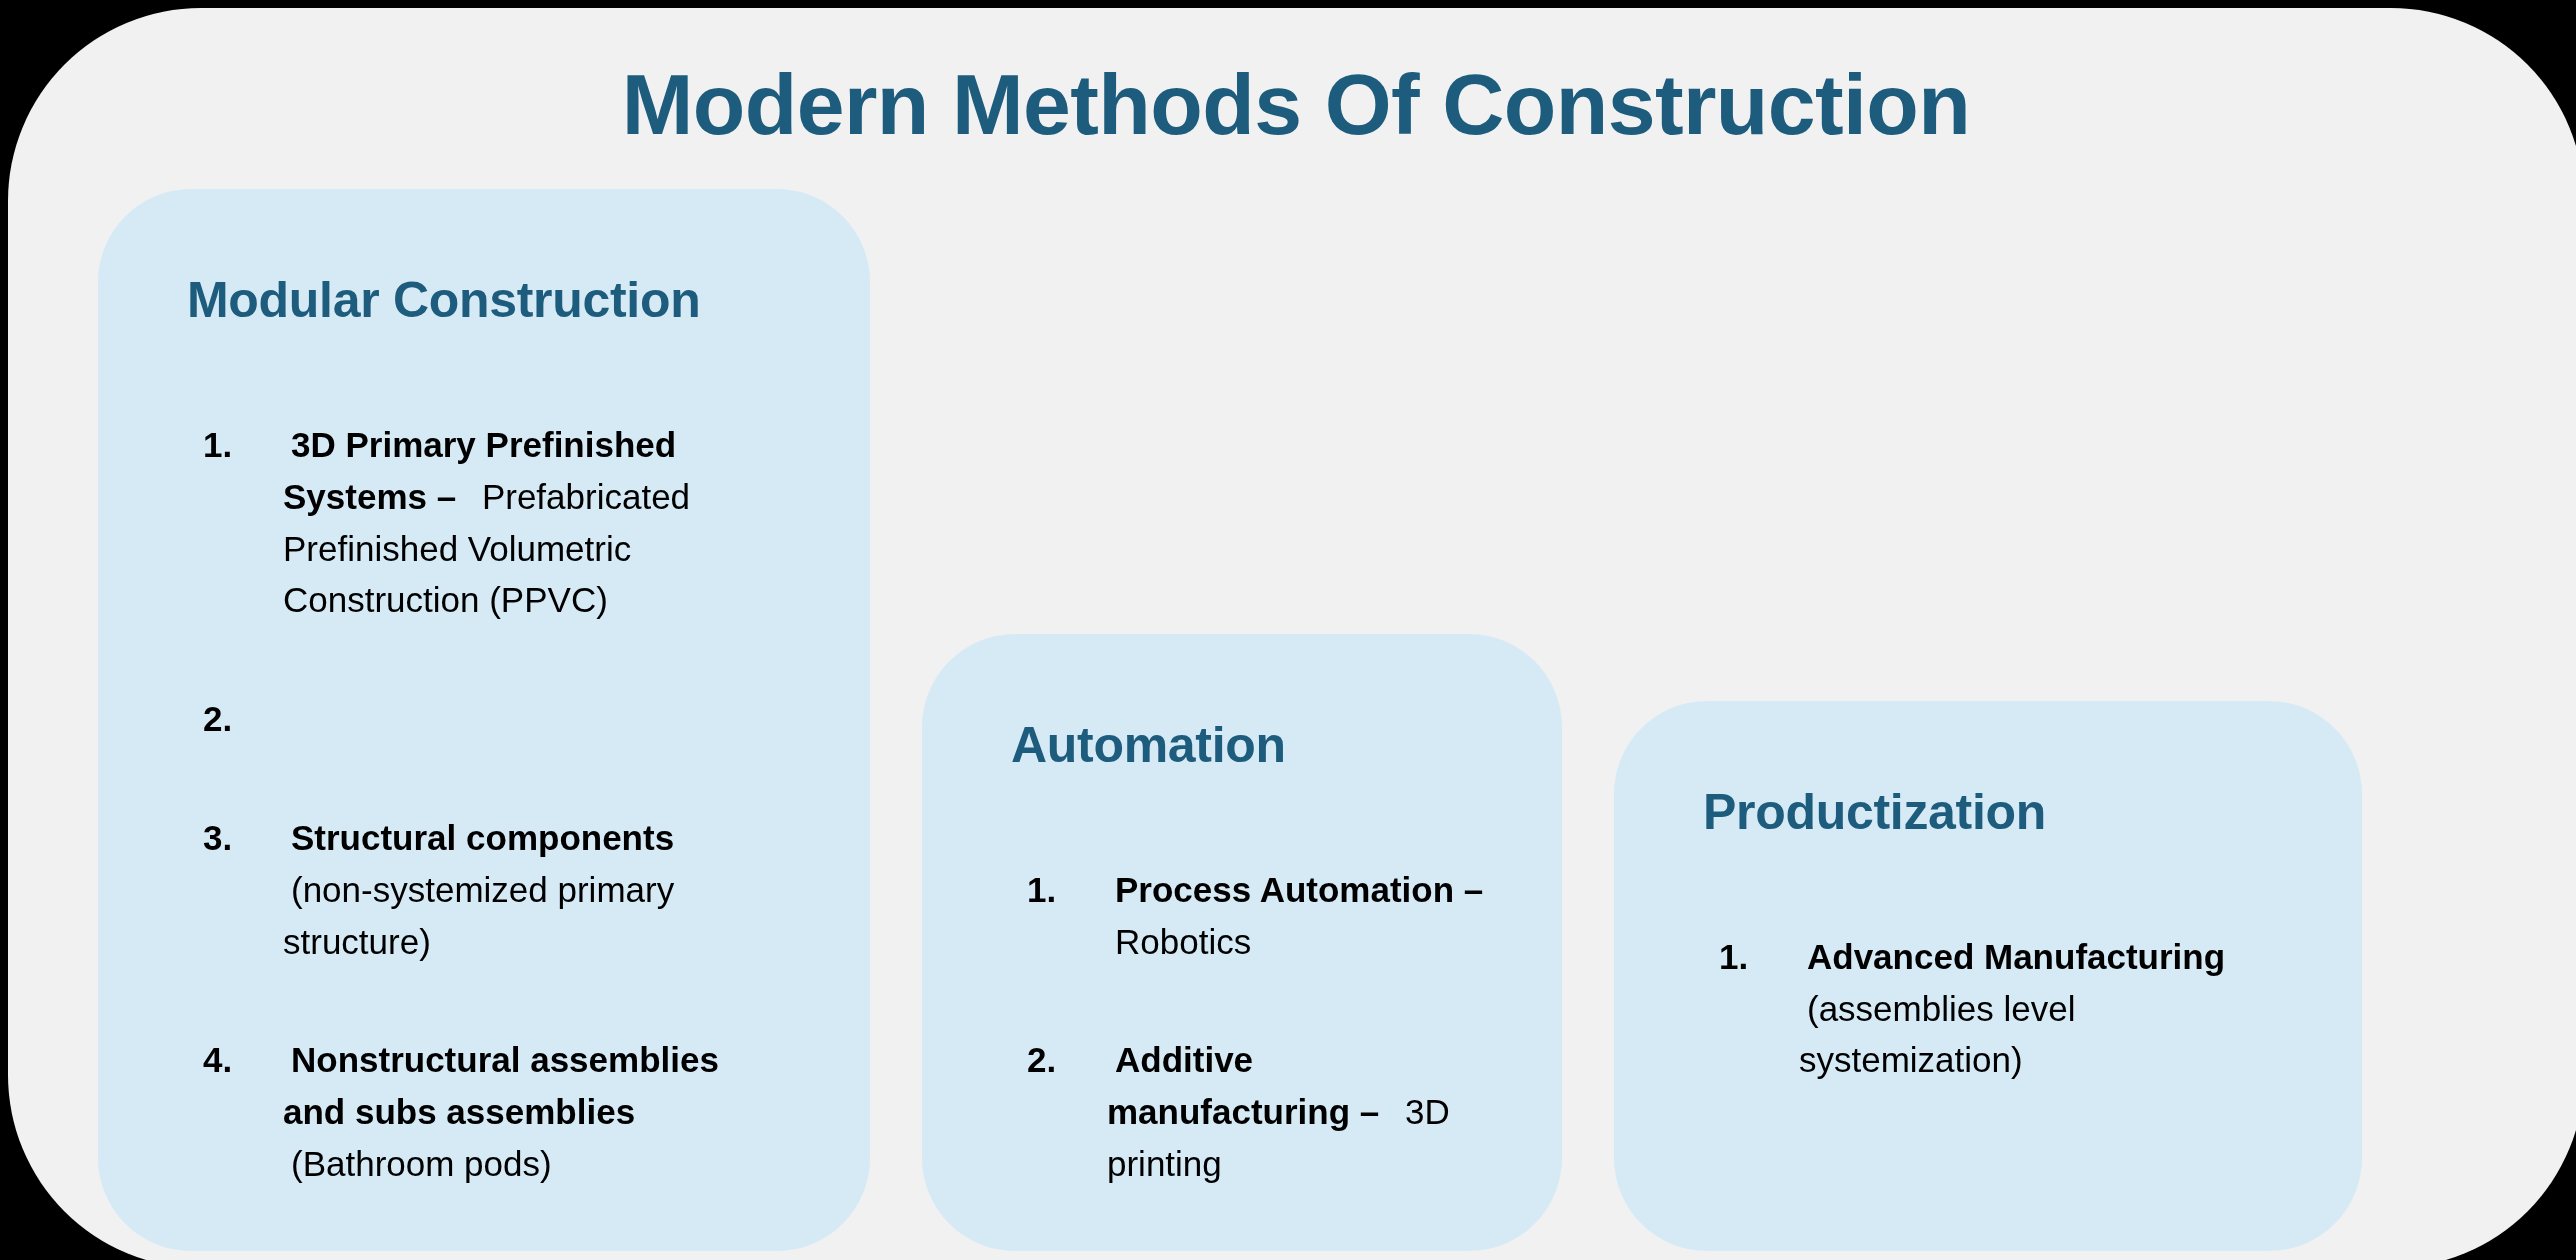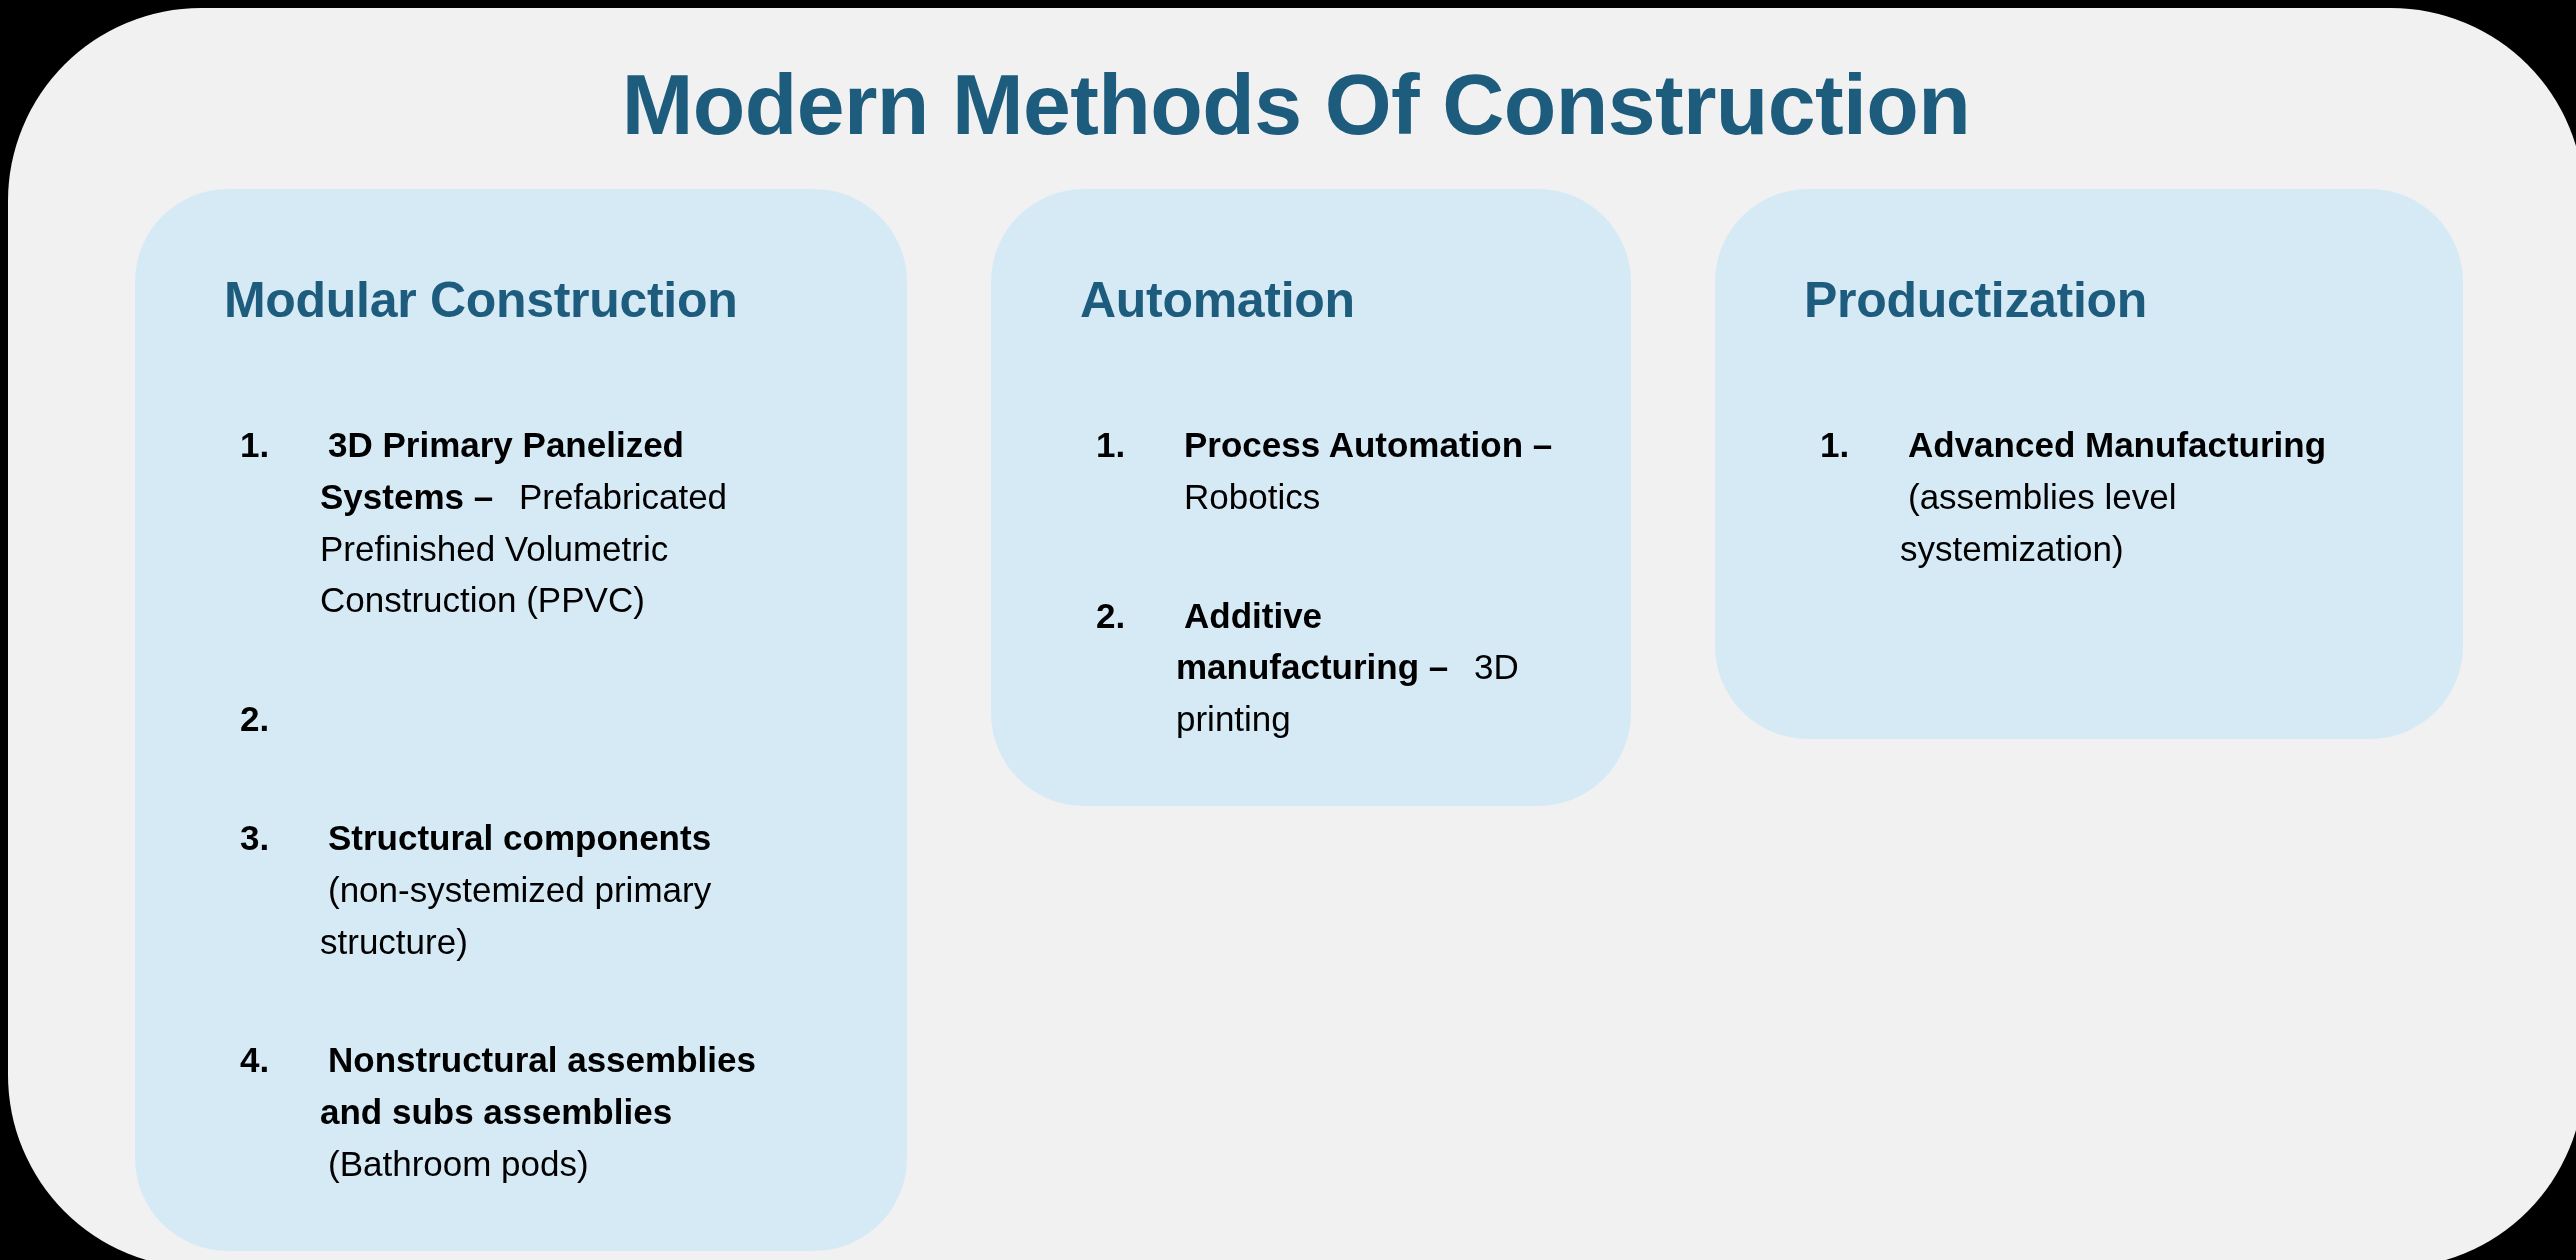--- a/index.html
+++ b/index.html
@@ -36,9 +36,8 @@
     position:absolute;
     left:82px;top:173px;
     display:flex;
-    gap:84px;
-    align-items:flex-start;
-    margin-left:37px;
+    gap:52px;
+    align-items:flex-end;
   }
   .card{
     background:var(--card);

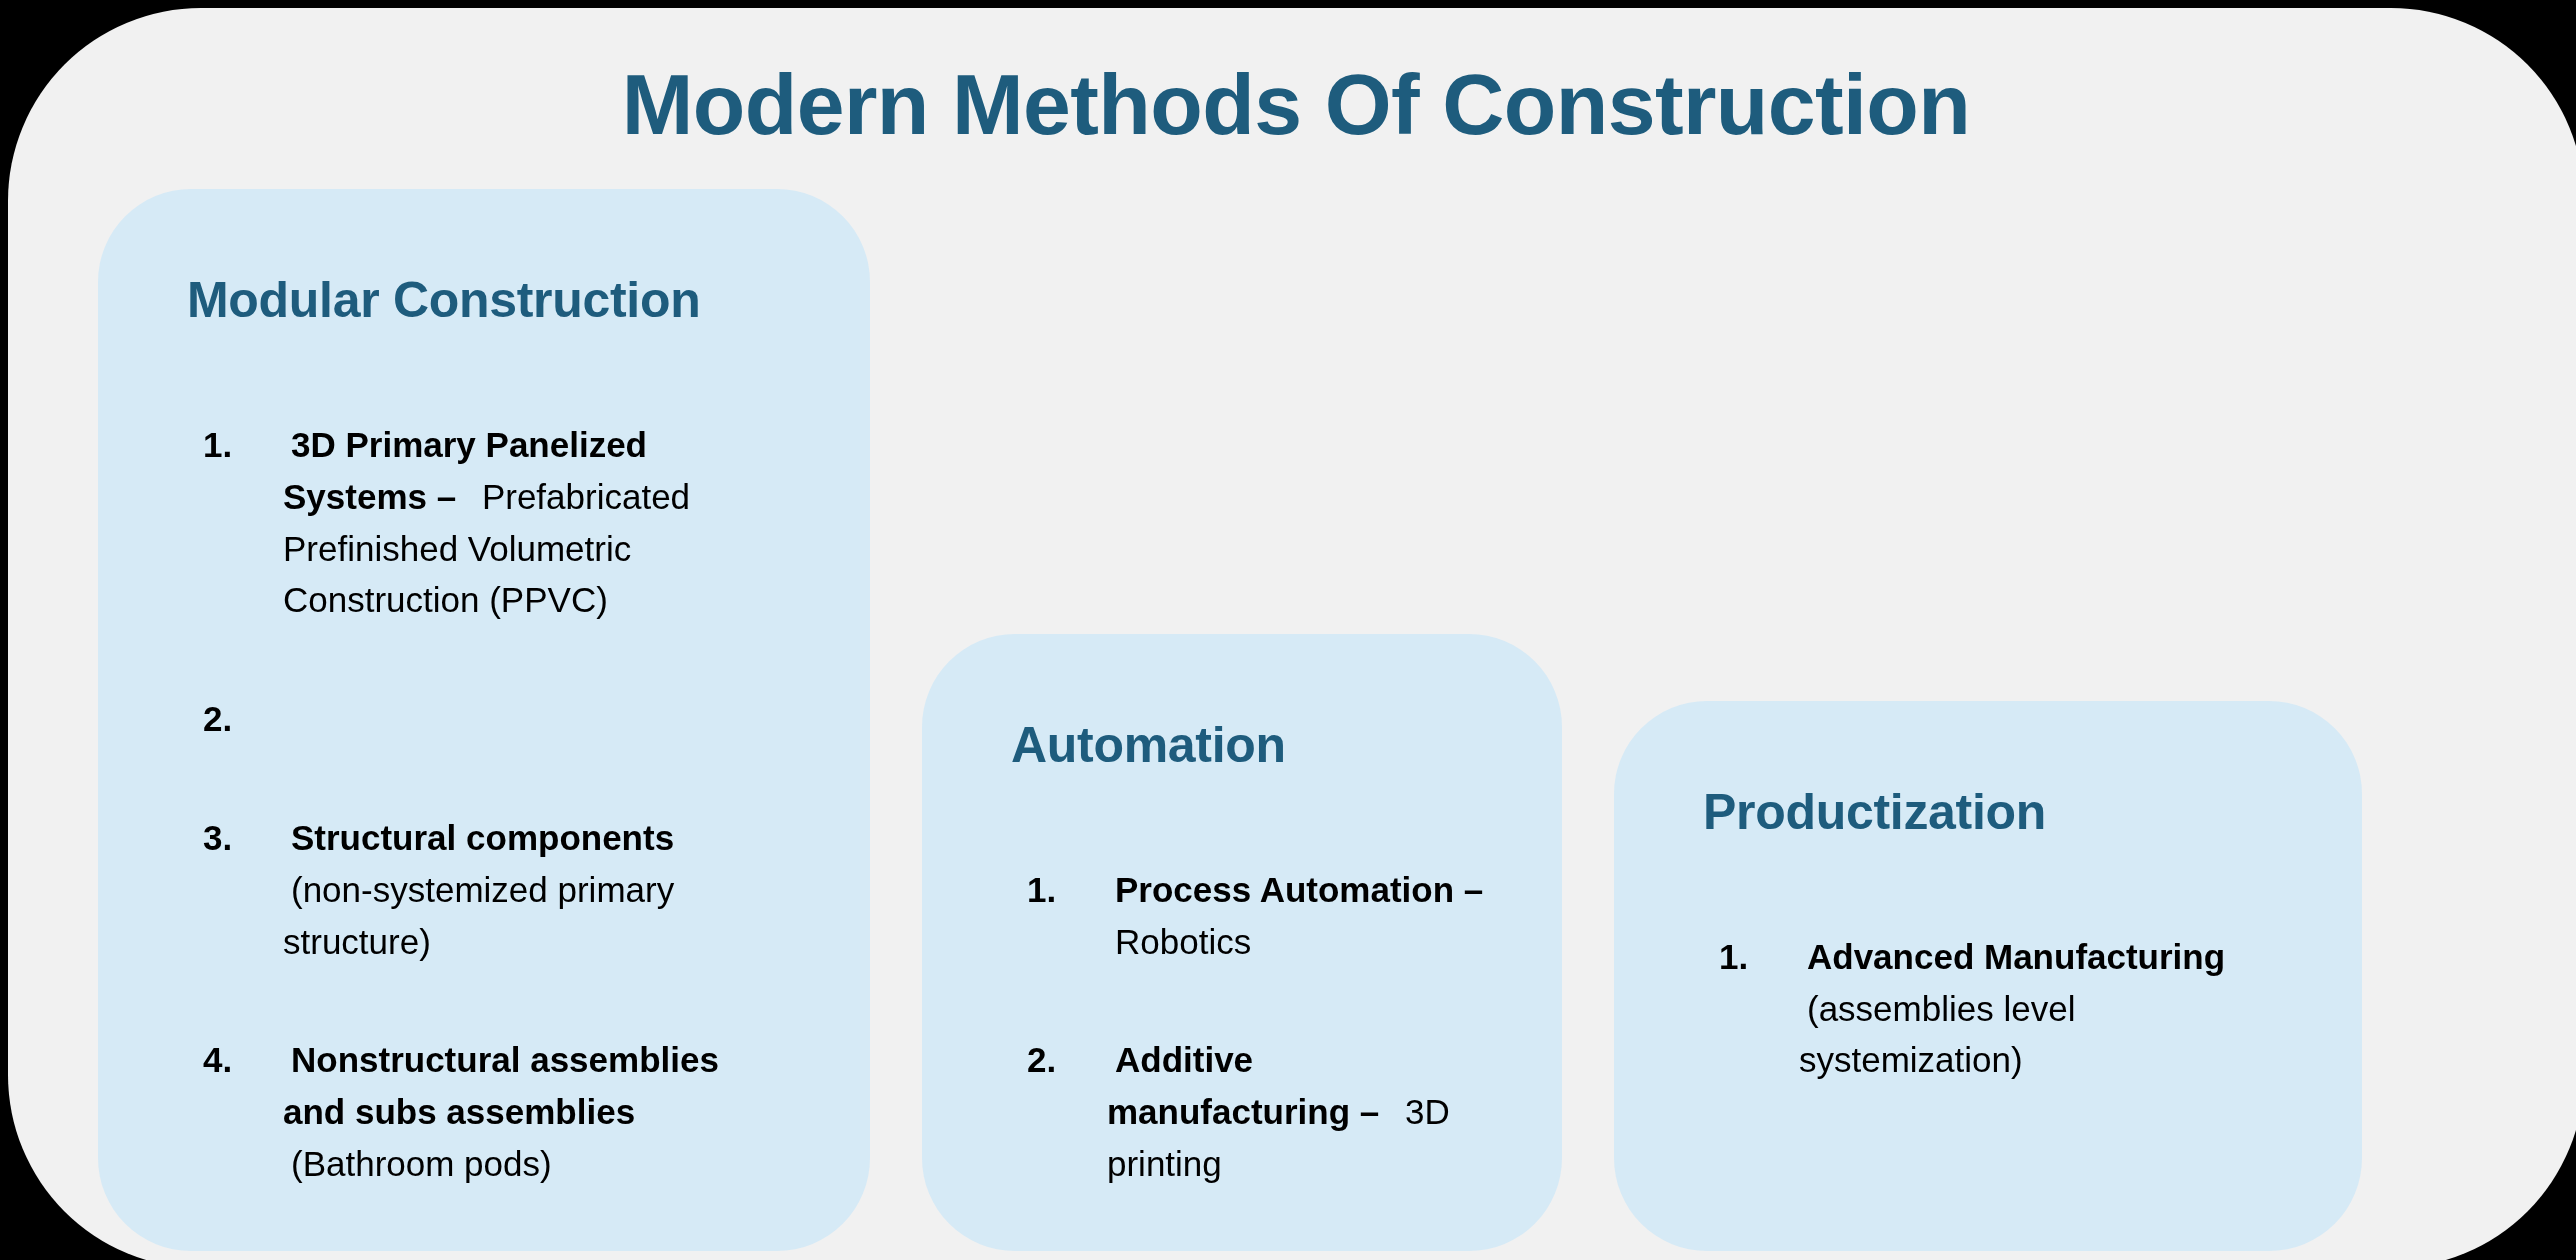--- a/index.html
+++ b/index.html
@@ -89,7 +89,7 @@
       <div class="card-list">
           <div class="item">
             <div class="num">1.</div>
-            <div class="txt"><span class="b">3D Primary Panelized Systems – </span><span class="r">Prefabricated Prefinished Volumetric Construction (PPVC)</span></div>
+            <div class="txt"><span class="b">3D Primary Prefinished Systems – </span><span class="r">Prefabricated Prefinished Volumetric Construction (PPVC)</span></div>
           </div>
           <div class="item">
             <div class="num">2.</div>

